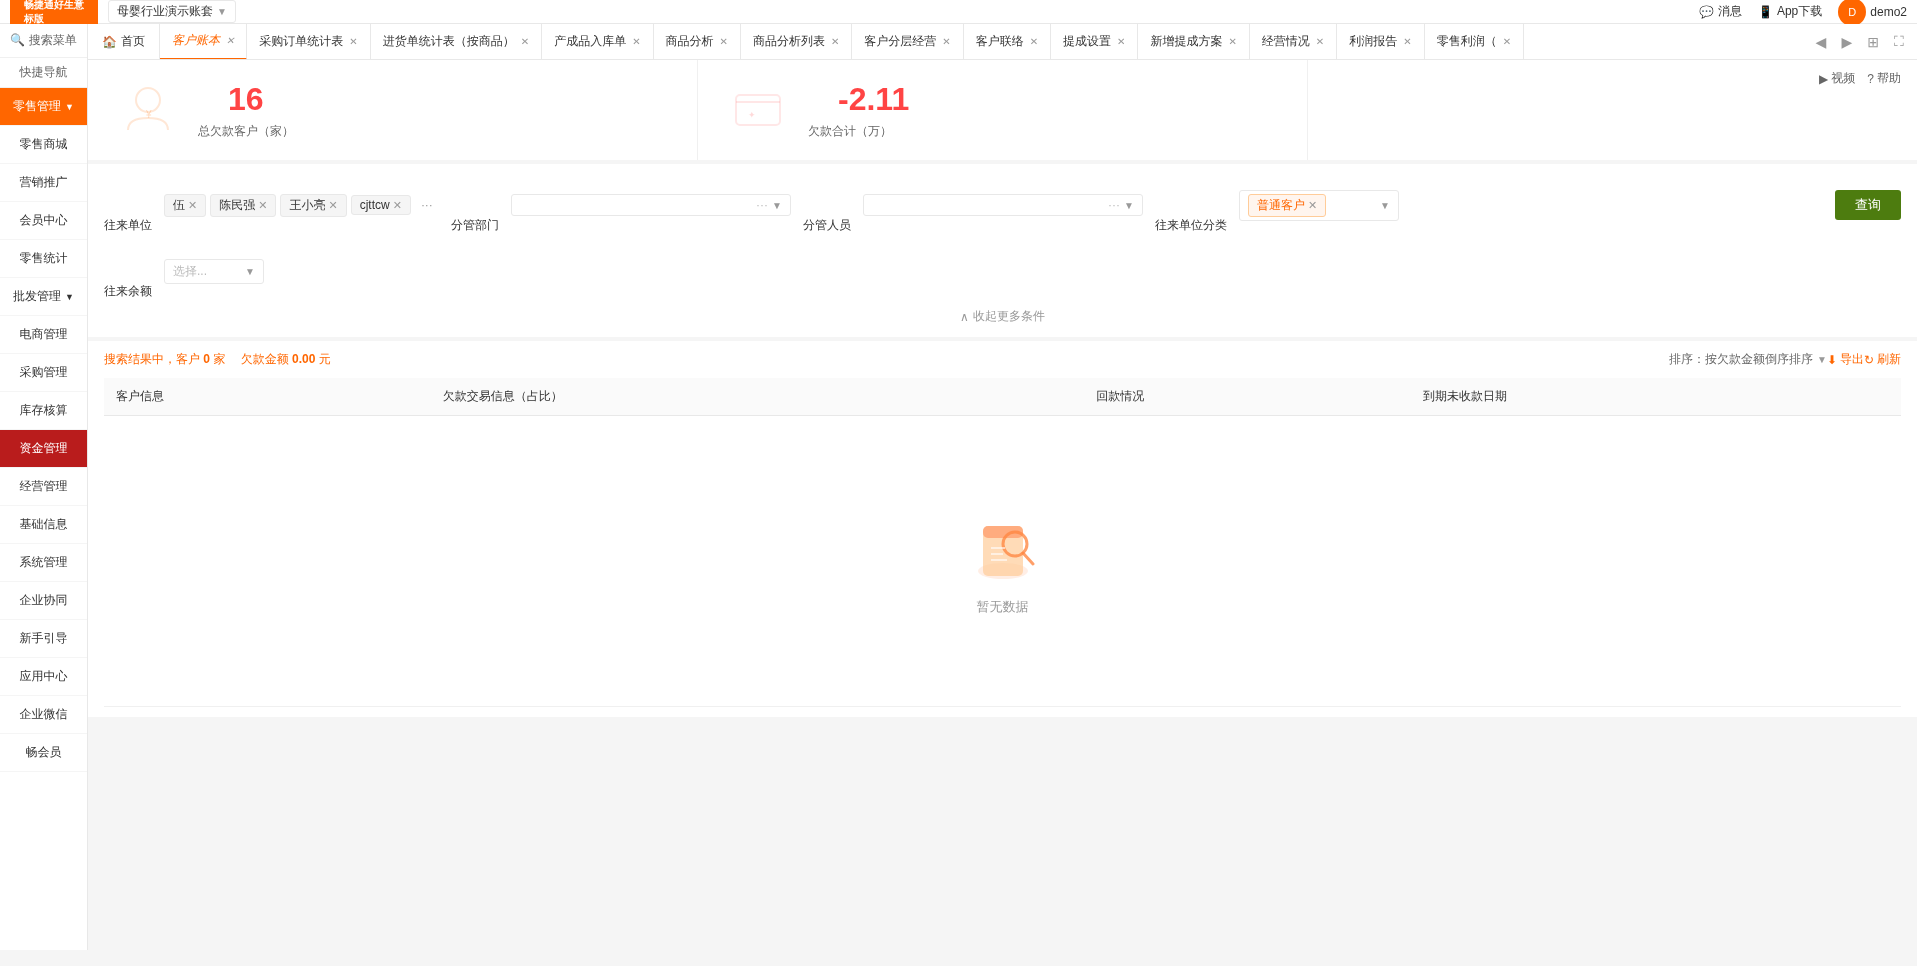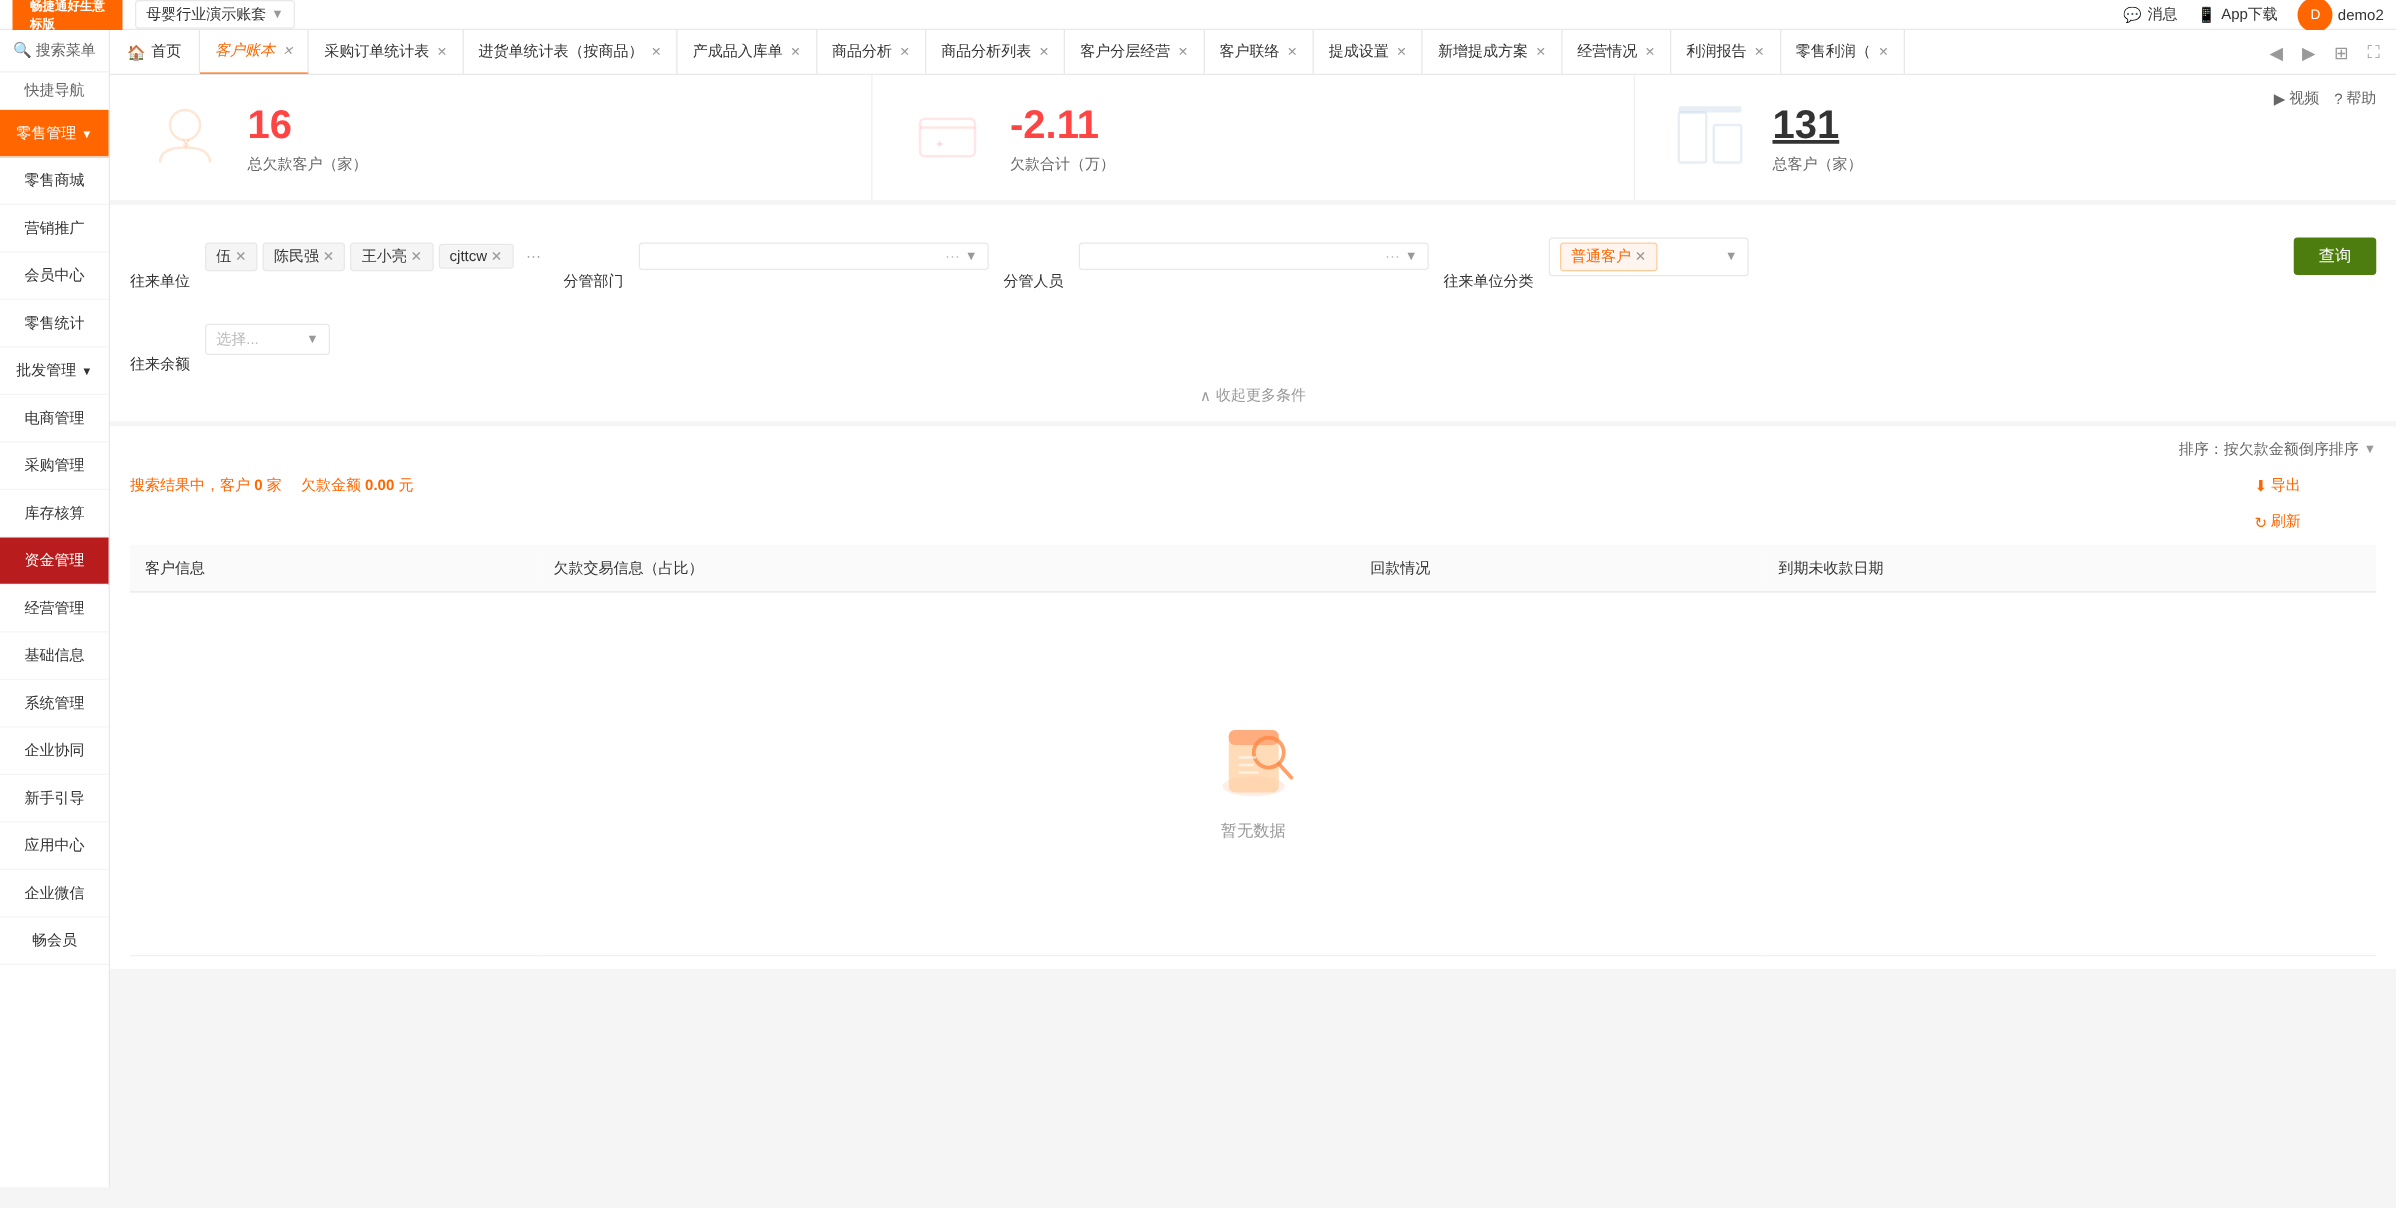--- a/index.html
+++ b/index.html
@@ -212,6 +212,7 @@
       font-weight: bold;
       color: #ff4444;
       line-height: 1.2;
+      margin-left: 30px;
     }
     .stat-value.negative { color: #ff4444; }
     .stat-value.dark { color: #333; text-decoration: underline; }

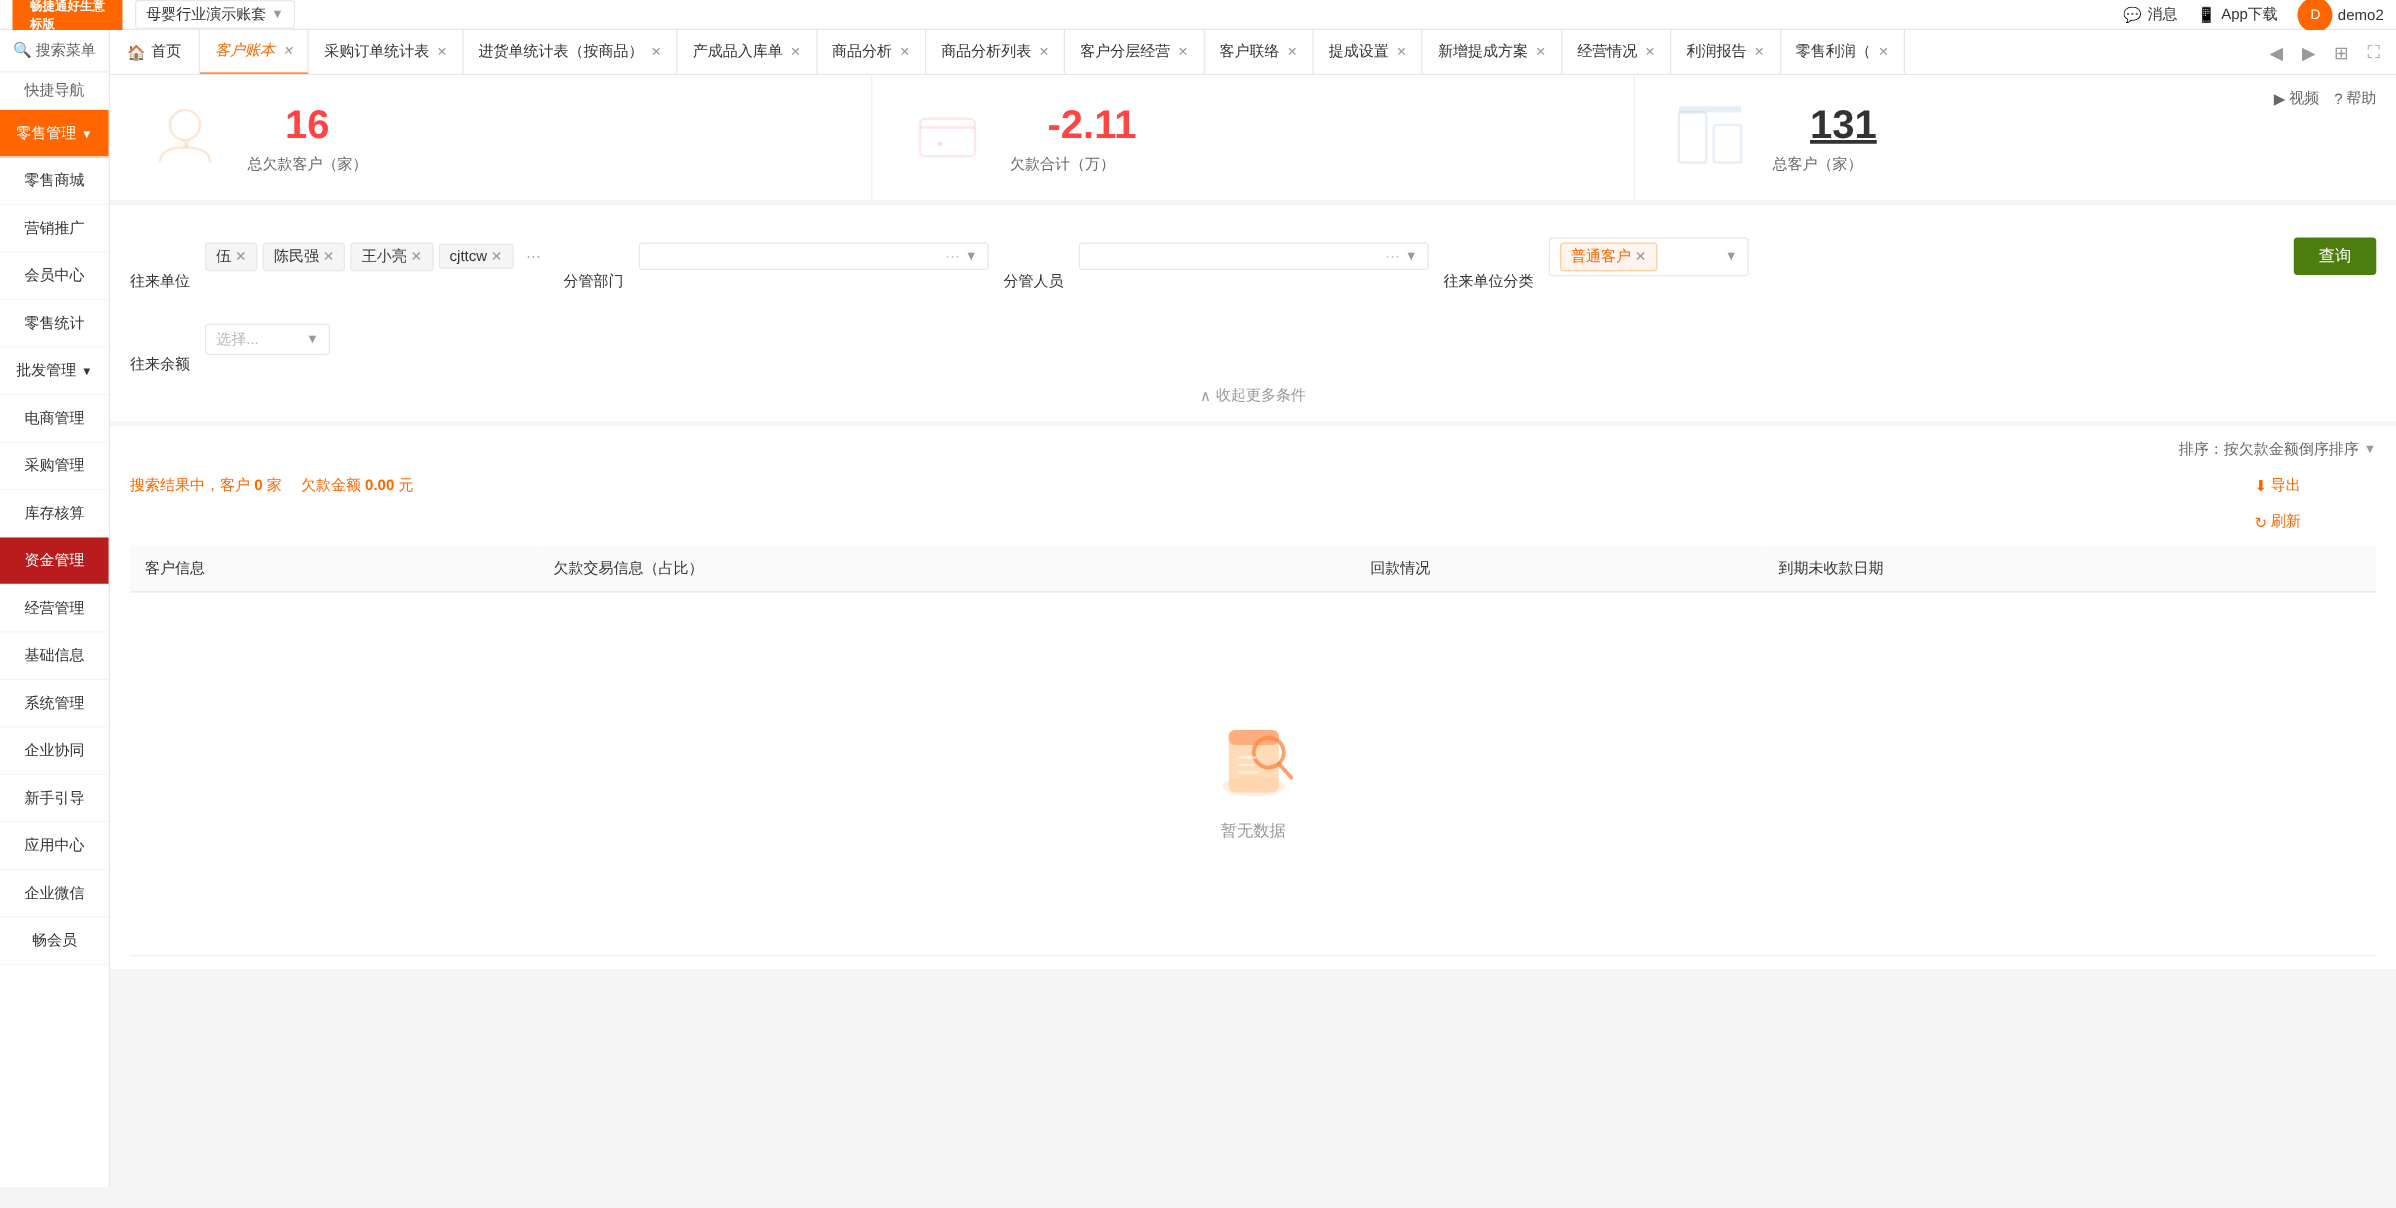--- a/index.html
+++ b/index.html
@@ -637,19 +637,6 @@
         </div>
 
         <div class="stat-item">
-          <div style="display:flex;align-items:center;gap:20px;">
-            <div style="position:relative;width:60px;height:60px;flex-shrink:0;">
-              <svg width="60" height="60" viewBox="0 0 60 60">
-                <rect x="5" y="10" width="22" height="40" rx="2" fill="none" stroke="#88aacc" stroke-width="2" opacity="0.2"></rect>
-                <rect x="33" y="20" width="22" height="30" rx="2" fill="none" stroke="#88aacc" stroke-width="2" opacity="0.2"></rect>
-                <rect x="5" y="5" width="50" height="5" rx="1" fill="#88aacc" opacity="0.2"></rect>
-              </svg>
-            </div>
-            <div>
-              <div class="stat-value dark">131</div>
-              <div class="stat-label">总客户（家）</div>
-            </div>
-          </div>
           <div class="help-links">
             <div class="help-link">
               <span>▶</span>

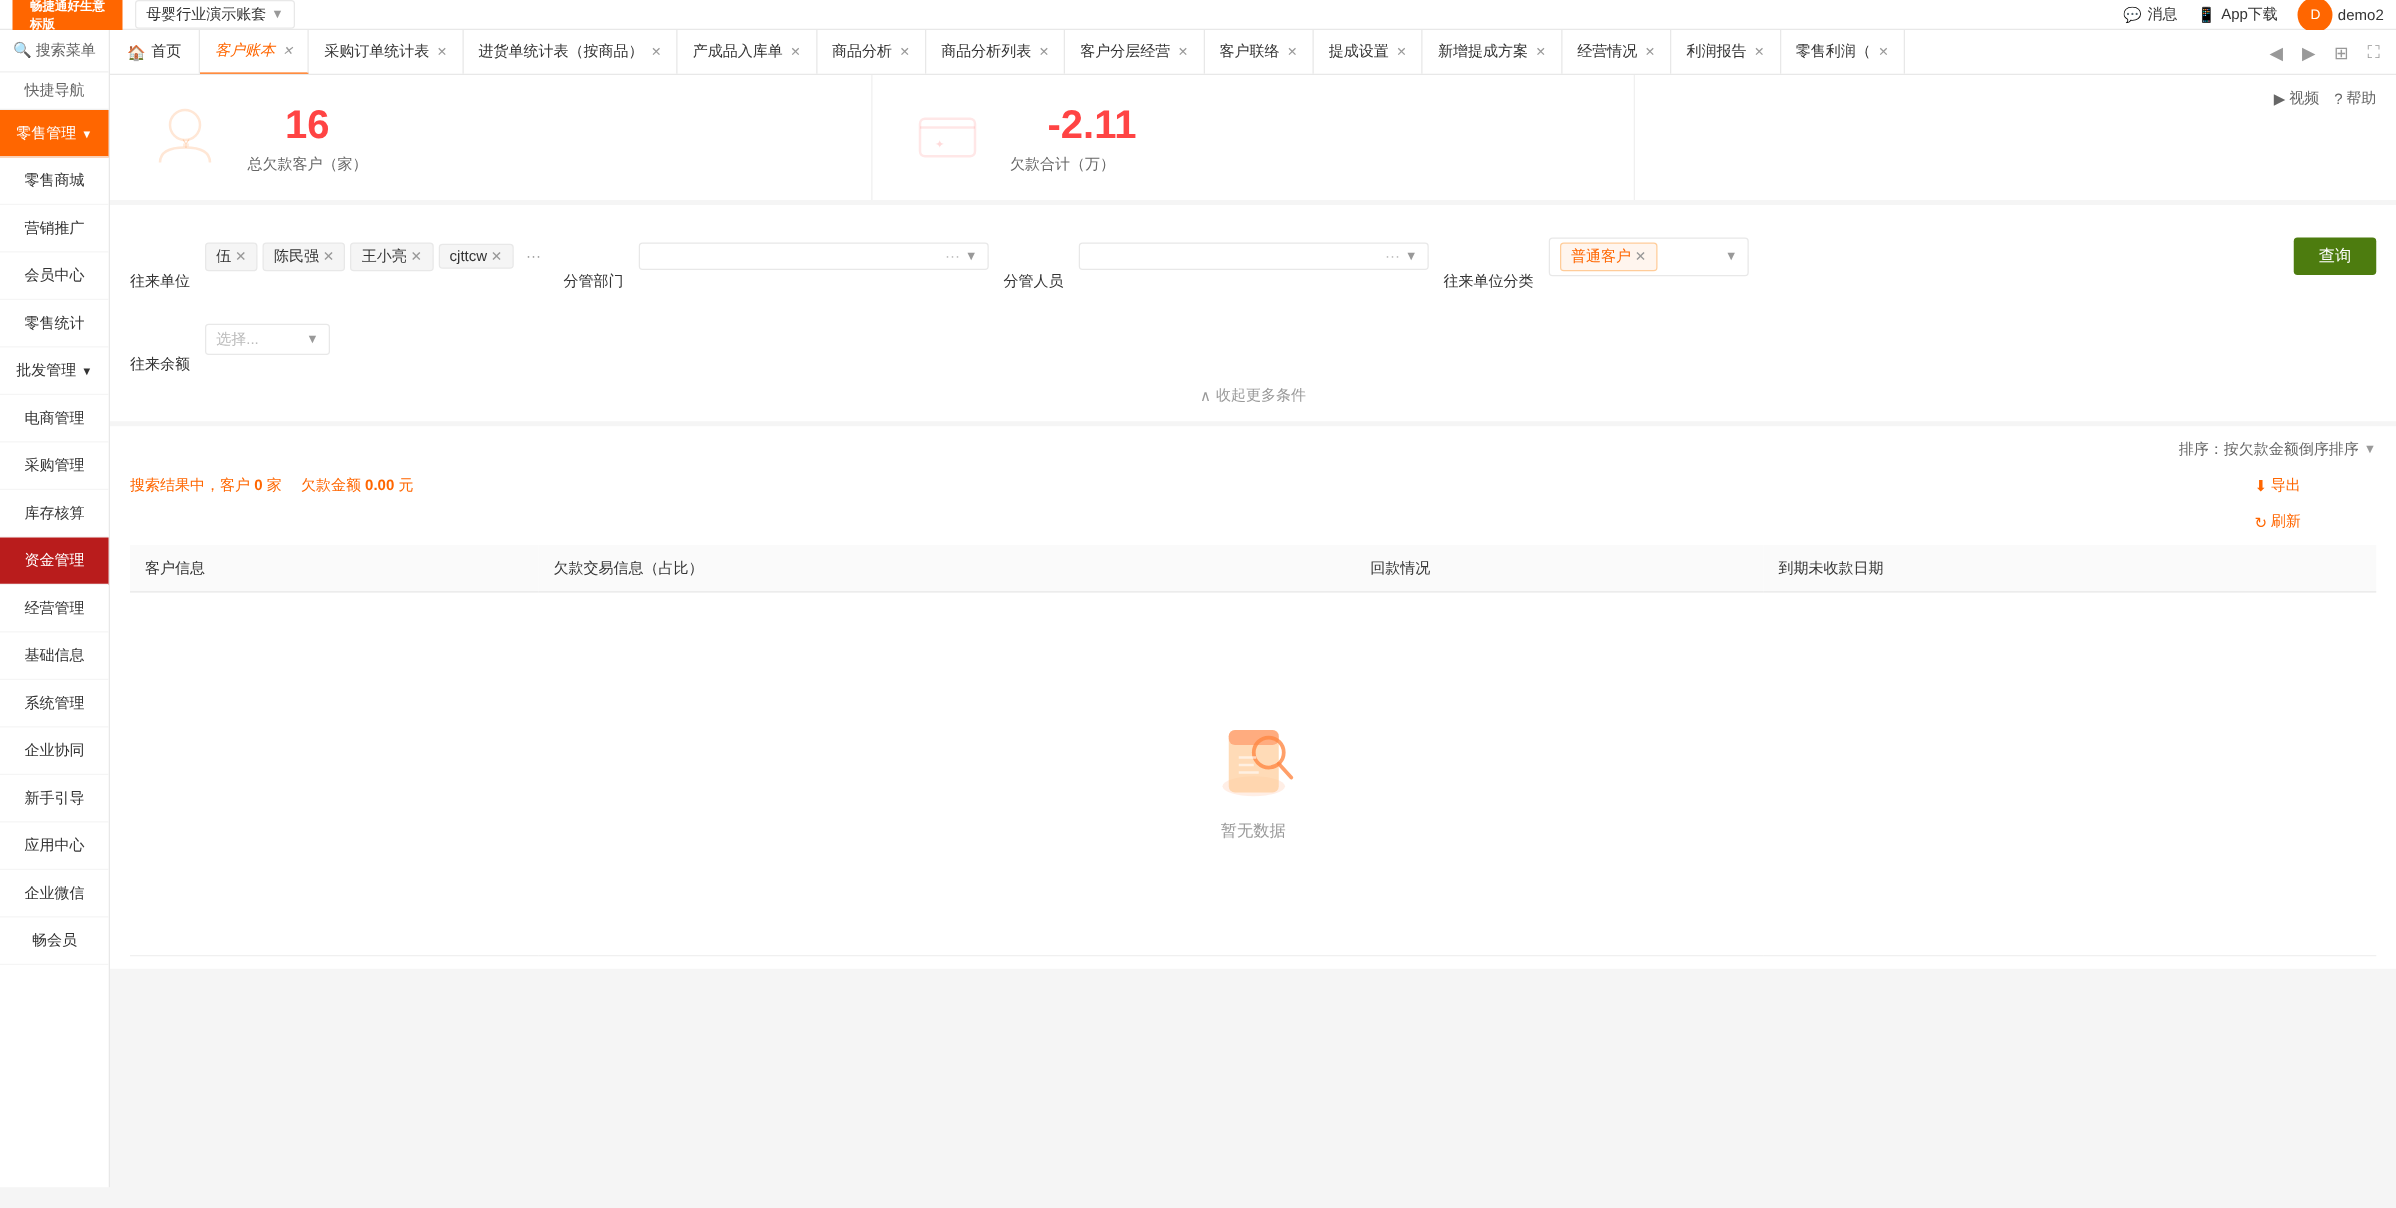--- a/index.html
+++ b/index.html
@@ -361,10 +361,8 @@
     .results-actions {
       display: flex;
       align-items: center;
-      gap: 12px;
       font-size: 12px;
       color: #666;
-      flex-direction: column;
     }
     .sort-select {
       display: flex;

